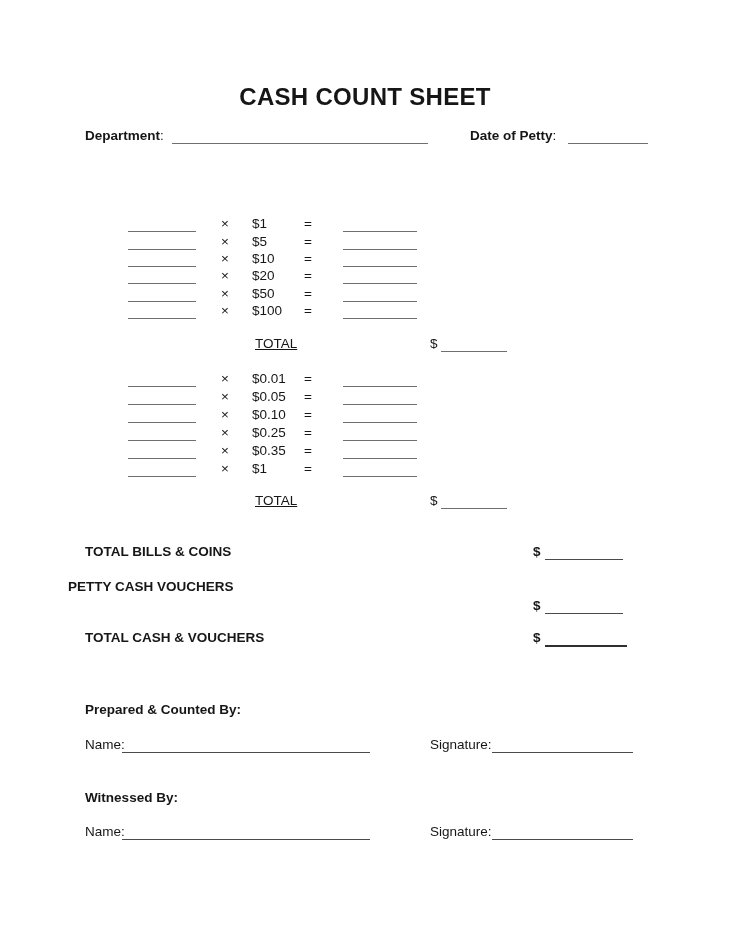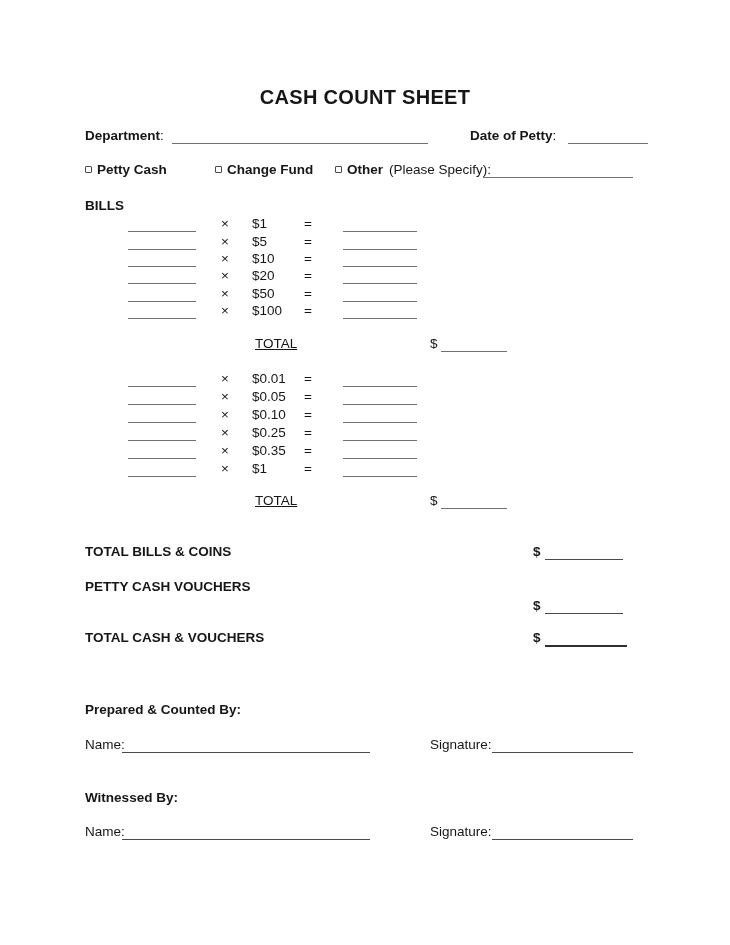--- a/index.html
+++ b/index.html
@@ -15,7 +15,7 @@
   .b { font-weight:700; }
   .title {
     position:absolute; top:86px; left:0; width:730px; text-align:center;
-    font-size:20px; line-height:22px; font-weight:700; letter-spacing:.3px;
+    font-size:24px; line-height:22px; font-weight:700; letter-spacing:.3px;
   }
   .blank {
     position:absolute; top:1px; height:13px;

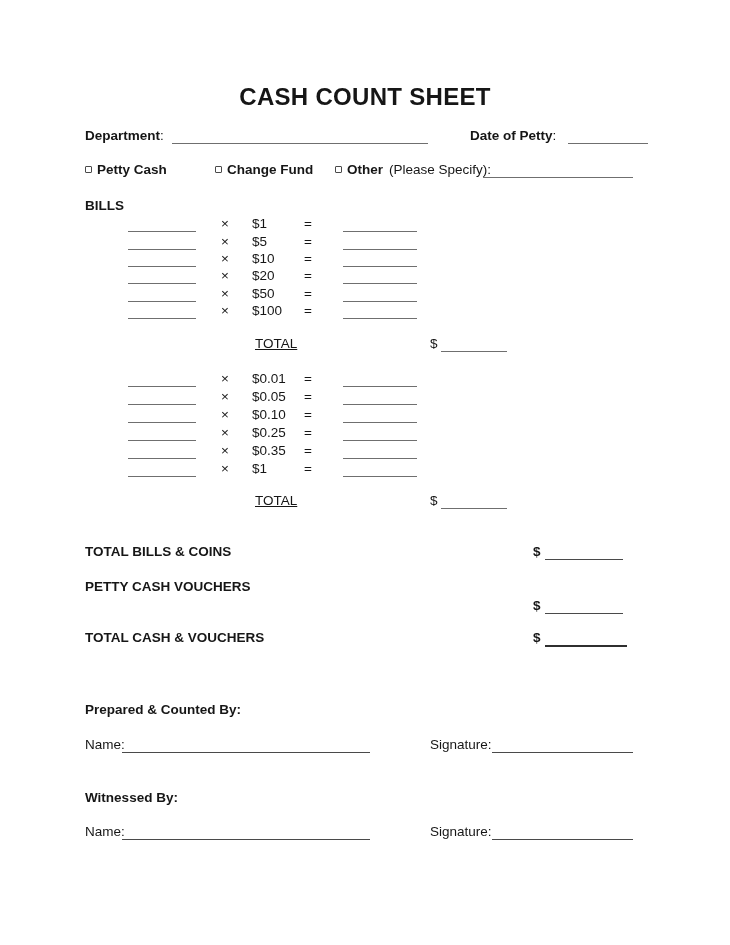--- a/index.html
+++ b/index.html
@@ -55,16 +55,6 @@
     <span class="blank" style="left:568px; width:80px"></span>
   </div>
 
-  <div class="abs-row" style="top:163px; height:16px">
-    <span class="checkbox" style="left:85px"></span>
-    <span class="txt b" style="left:97px">Petty Cash</span>
-    <span class="checkbox" style="left:215px"></span>
-    <span class="txt b" style="left:227px">Change Fund</span>
-    <span class="checkbox" style="left:335px"></span>
-    <span class="txt b" style="left:347px">Other</span>
-    <span class="txt" style="left:389px">(Please Specify):</span>
-    <span class="blank" style="left:483px; width:150px"></span>
-  </div>
 
   <div class="abs-row" style="top:199px">
     <span class="txt b" style="left:85px">BILLS</span>

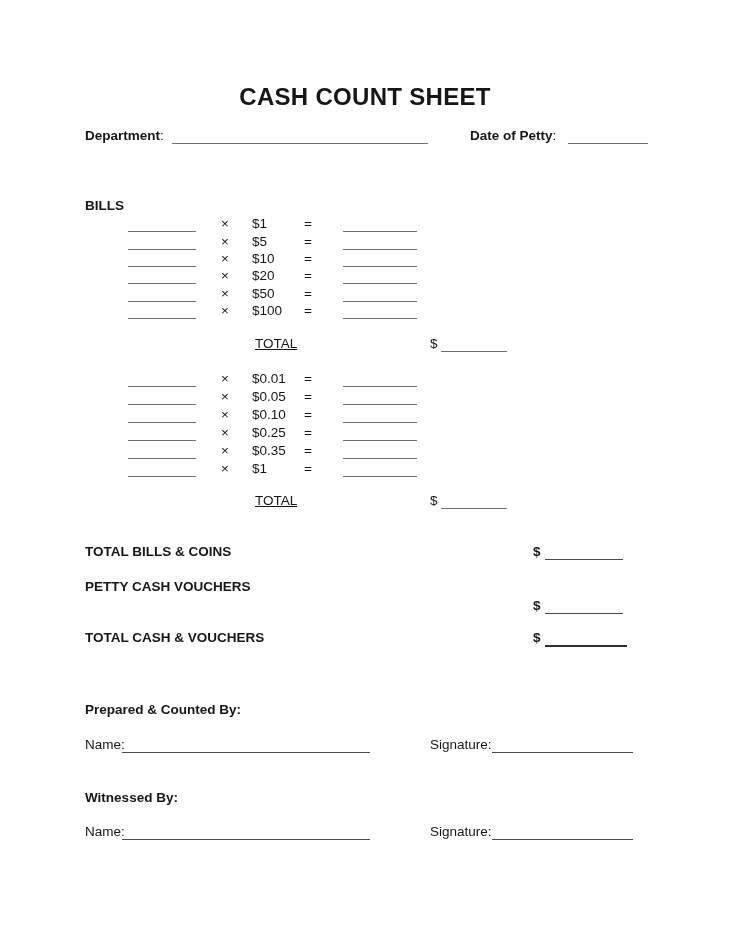--- a/index.html
+++ b/index.html
@@ -56,9 +56,6 @@
   </div>
 
 
-  <div class="abs-row" style="top:199px">
-    <span class="txt b" style="left:85px">BILLS</span>
-  </div>
 
   <div class="abs-row" style="top:217px">
     <span class="blank count-blank"></span>

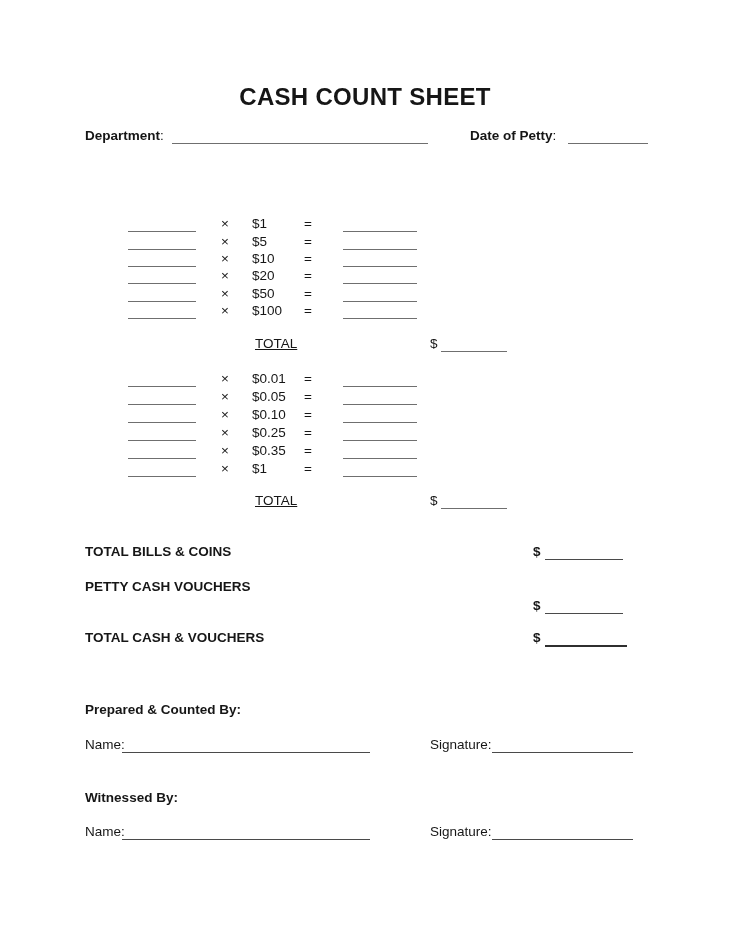--- a/index.html
+++ b/index.html
@@ -163,7 +163,7 @@
   </div>
 
   <div class="abs-row" style="top:580px">
-    <span class="txt b" style="left:85px">PETTY CASH VOUCHERS</span>
+    <span class="txt b" style="left:68px">PETTY CASH VOUCHERS</span>
   </div>
   <div class="abs-row" style="top:599px">
     <span class="txt b sum-cur">$</span>

